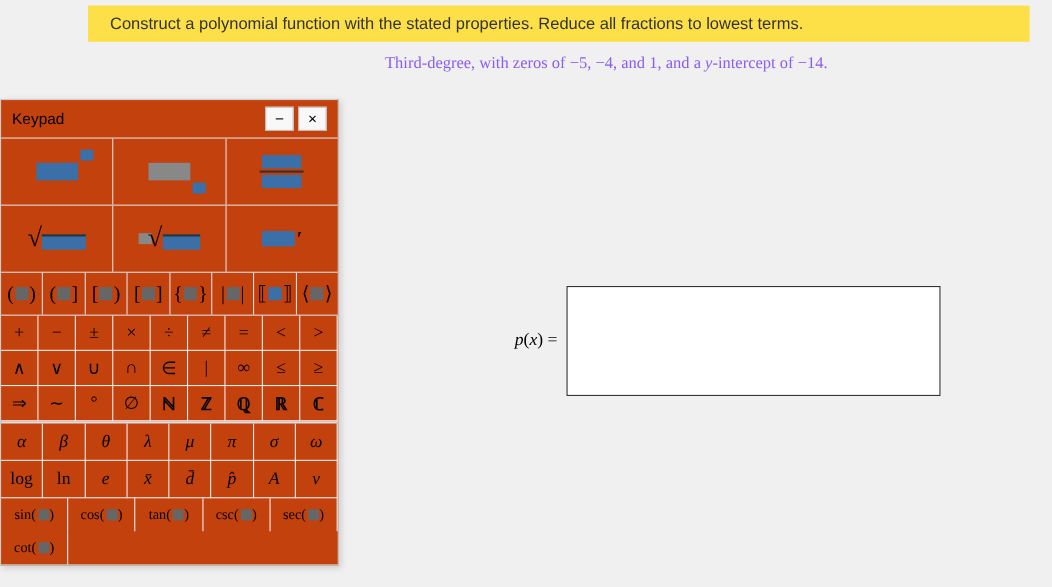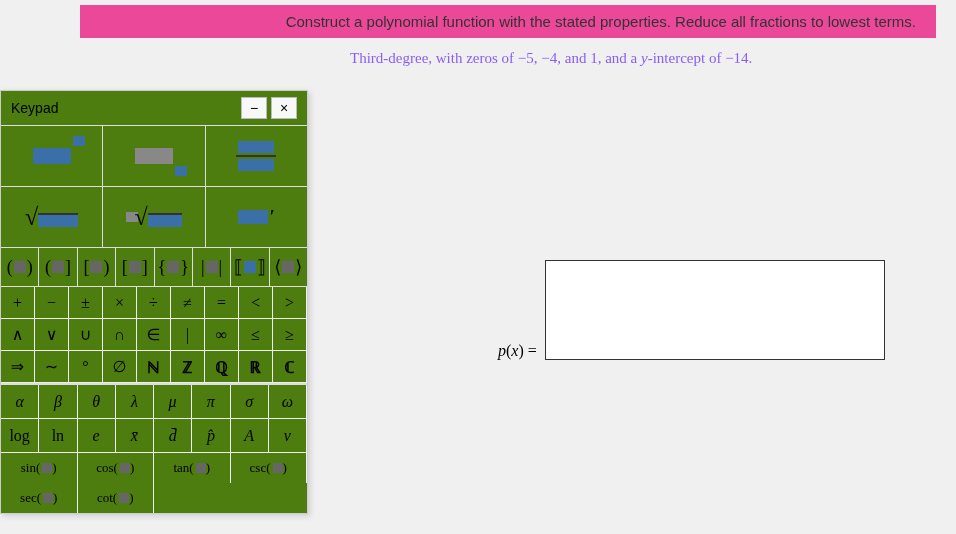--- a/index.html
+++ b/index.html
@@ -16,9 +16,8 @@
       left: 80px;
       top: 5px;
       right: 20px;
-      background: #ec4899;
+      background: #fde047;
       padding: 8px 20px;
-      text-align: right;
     }
     .question-text {
       font-size: 15px;

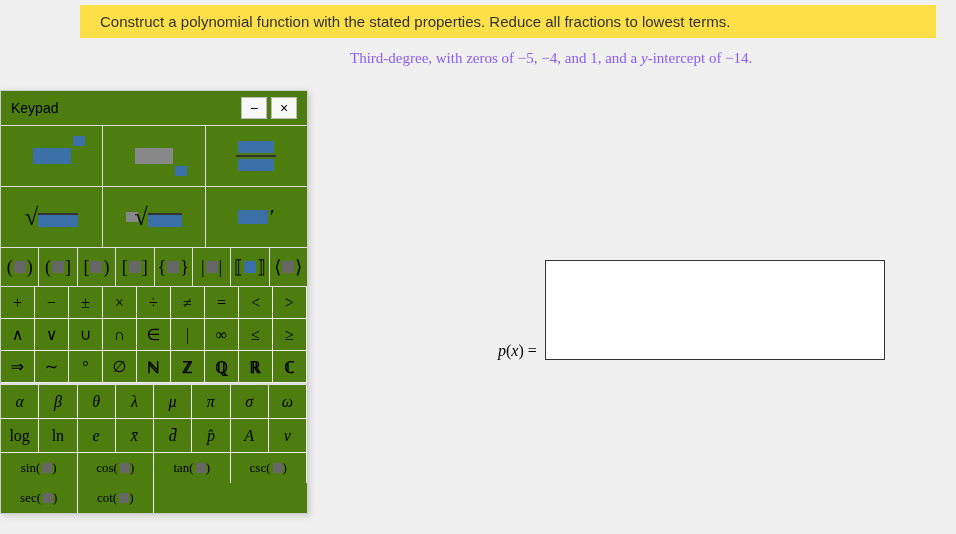--- a/index.html
+++ b/index.html
@@ -52,7 +52,7 @@
       left: 0;
       top: 90px;
       width: 308px;
-      background: #4d7c0f;
+      background: #c2410c;
       border: 1px solid #ccc;
       box-shadow: 2px 2px 6px rgba(0,0,0,.15);
     }

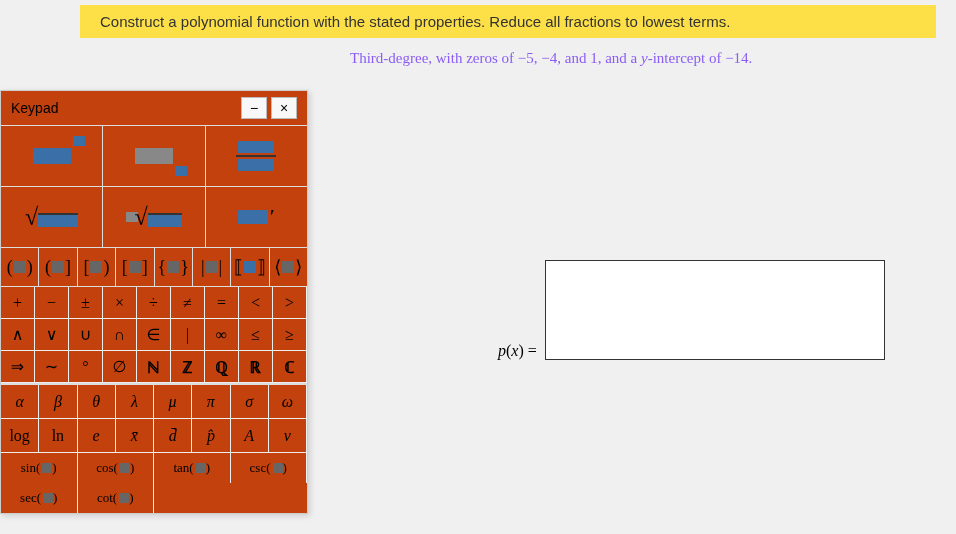--- a/index.html
+++ b/index.html
@@ -33,10 +33,10 @@
     }
     .answer-area {
       position: absolute;
-      left: 498px;
+      left: 468px;
       top: 260px;
       display: flex;
-      align-items: flex-end;
+      align-items: center;
       font-family: 'Times New Roman', serif;
       font-style: italic;
     }

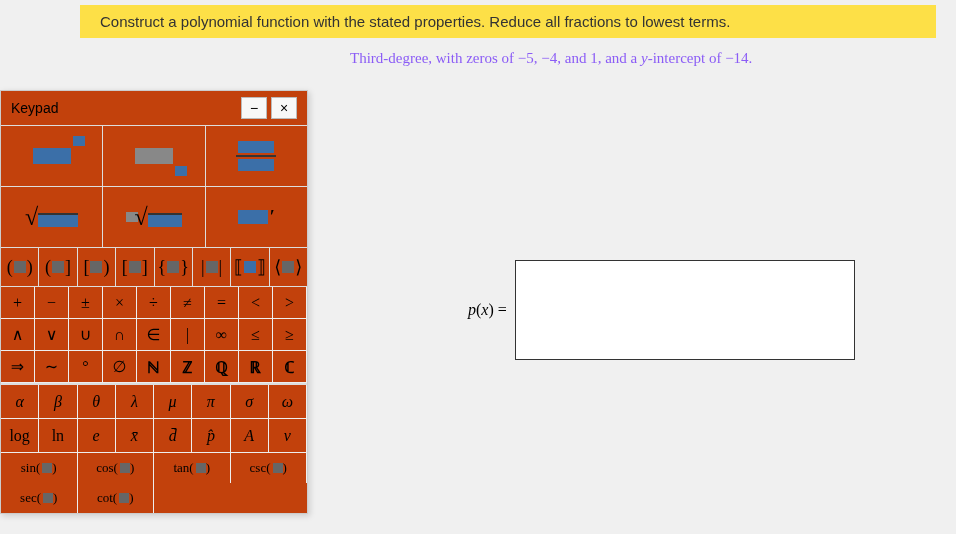--- a/index.html
+++ b/index.html
@@ -149,7 +149,7 @@
 
     .trig-row {
       display: grid;
-      grid-template-columns: repeat(4, 1fr);
+      grid-template-columns: repeat(5, 1fr);
     }
     .trcell {
       height: 30px;

